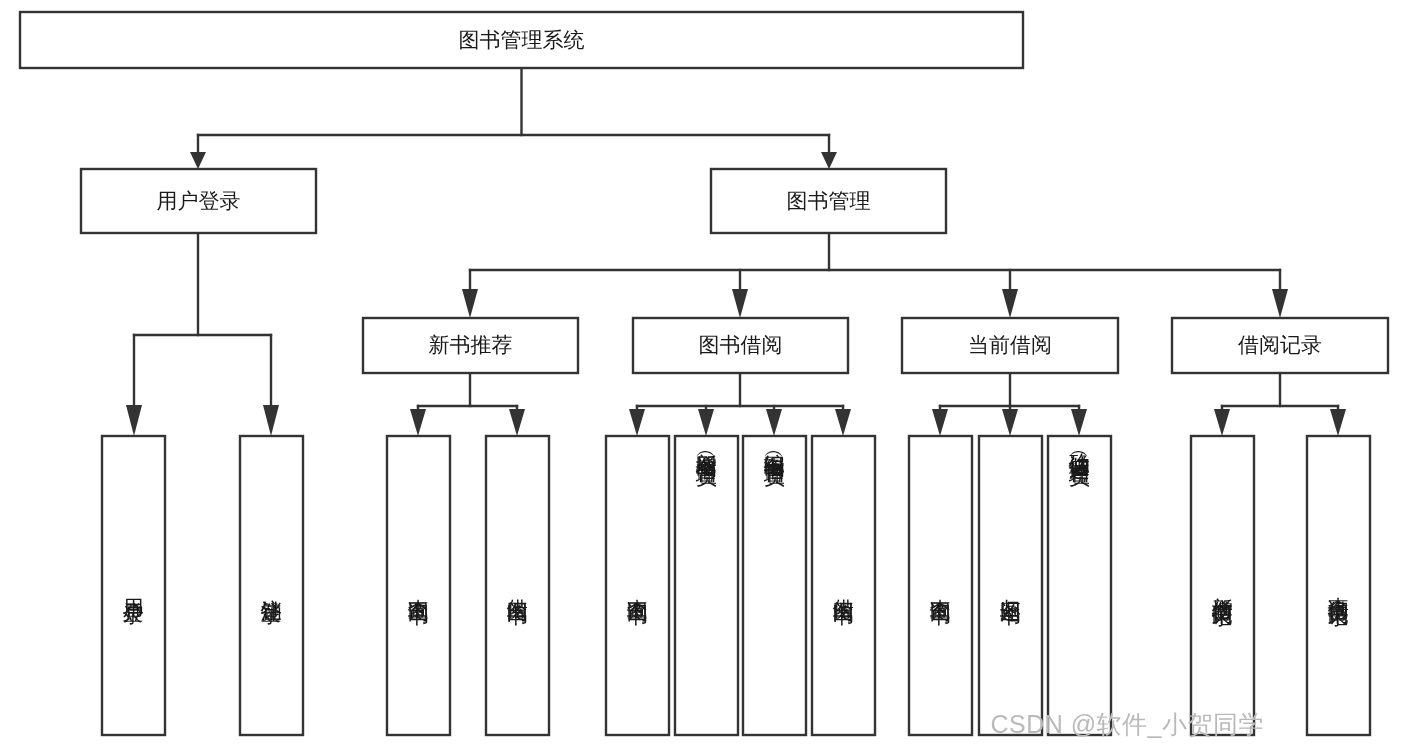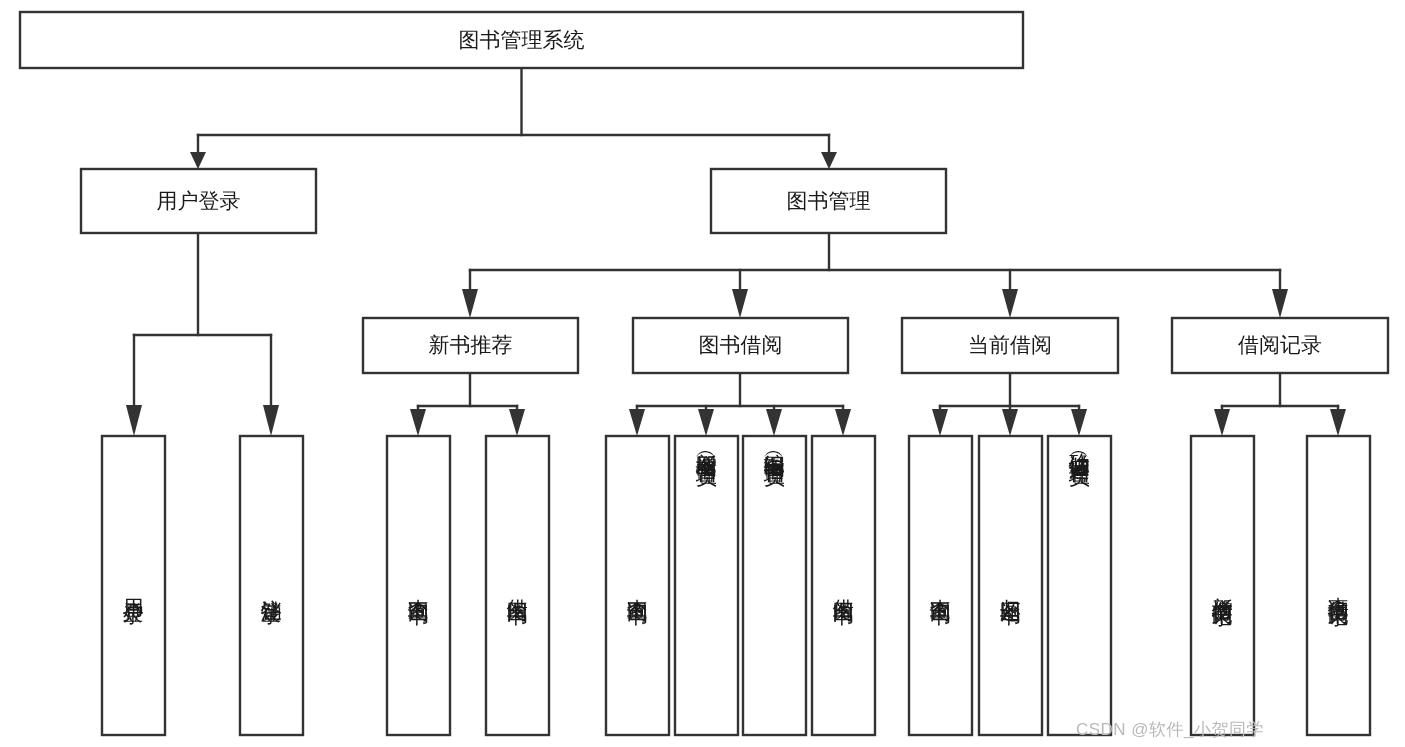--- a/index.html
+++ b/index.html
@@ -71,7 +71,7 @@
     right: 12px;
     bottom: 6px;
     font-family: "Liberation Sans", "DejaVu Sans", sans-serif;
-    font-size: 17px;
+    font-size: 25px;
     color: #b9b9b9;
     letter-spacing: 0.5px;
     user-select: none;

